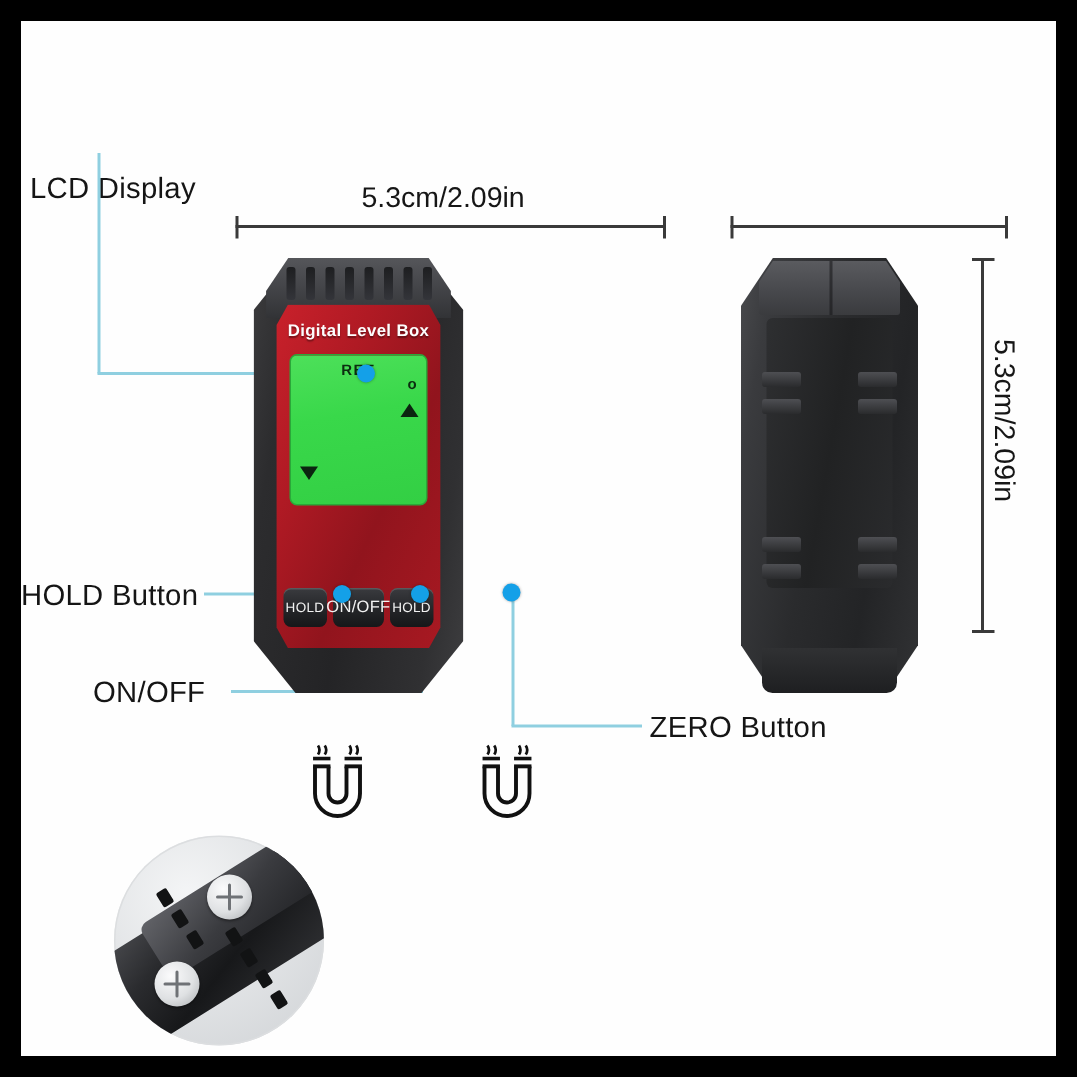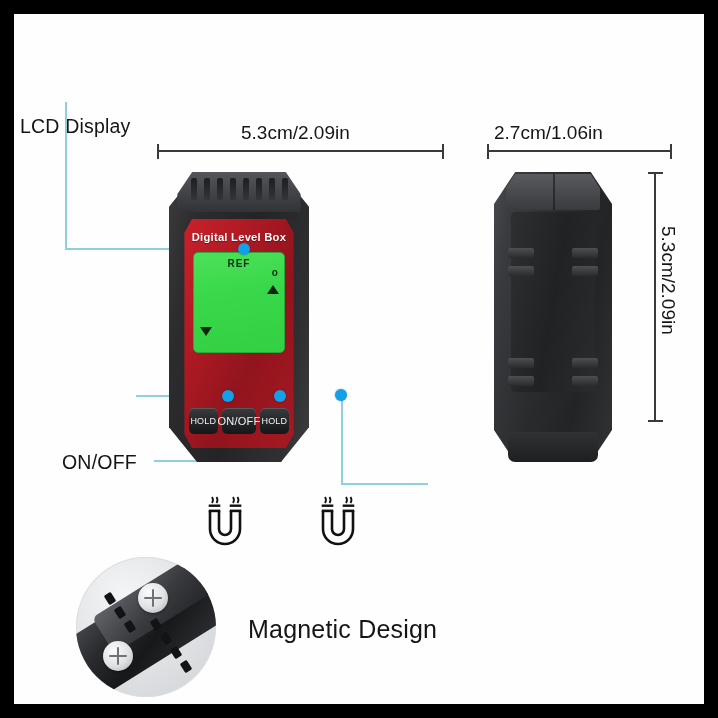--- a/index.html
+++ b/index.html
@@ -262,7 +262,6 @@
       <span class="dim-cap-v" style="right:0;"></span>
     </div>
 
-    <div class="abs dim-text" style="left:480px; top:108px;">2.7cm/1.06in</div>
     <div class="abs dim-h" style="left:473px; top:136px; width:185px;">
       <span class="dim-cap-v" style="left:0;"></span>
       <span class="dim-cap-v" style="right:0;"></span>

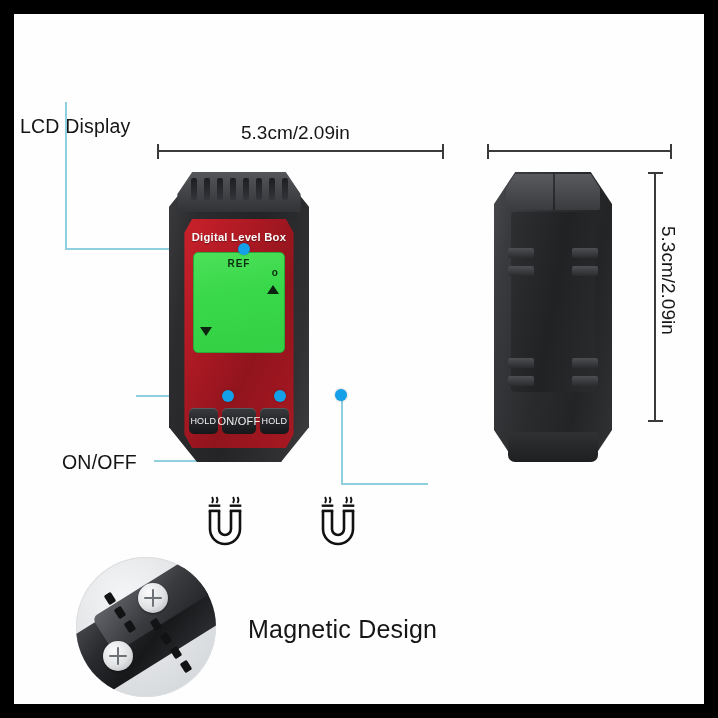--- a/index.html
+++ b/index.html
@@ -87,7 +87,6 @@
     background:linear-gradient(115deg,#c9212b 0%,#b01a24 30%,#91141d 62%,#a81922 100%);
     clip-path:polygon(7% 0%, 93% 0%, 100% 6%, 100% 94%, 93% 100%, 7% 100%, 0% 94%, 0% 6%);
     border-radius:4px;
-    margin-top:16px;
   }
   .brand {
     position:absolute; top:12px; left:0; width:100%;

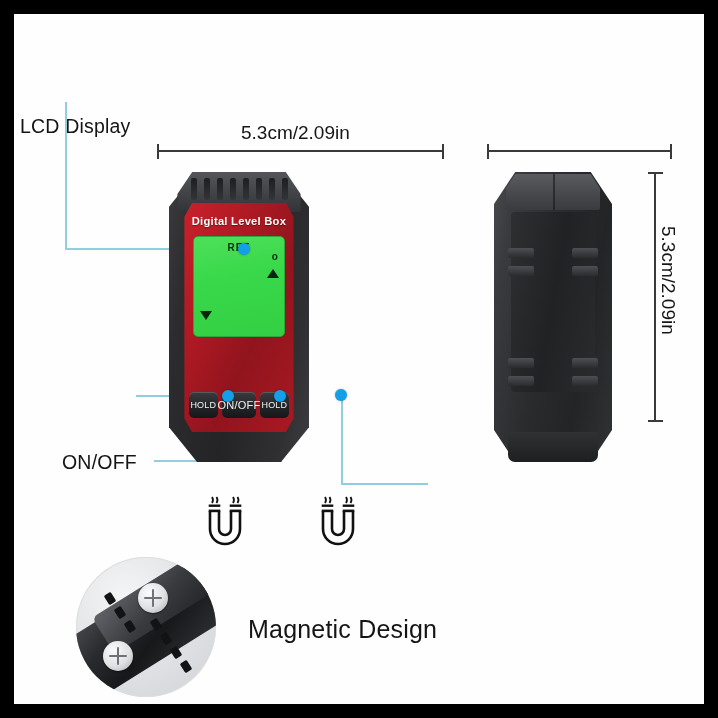--- a/index.html
+++ b/index.html
@@ -246,6 +246,7 @@
     <div class="abs cline cline-v" style="left:51px; top:88px; height:147px;"></div>
     <div class="abs cline cline-h" style="left:51px; top:234px; width:174px;"></div>
 
+    <div class="abs label" style="left:0px; top:372px;">HOLD Button</div>
     <div class="abs cline cline-h" style="left:122px; top:381px; width:92px;"></div>
 
     <div class="abs label" style="left:48px; top:437px;">ON/OFF</div>

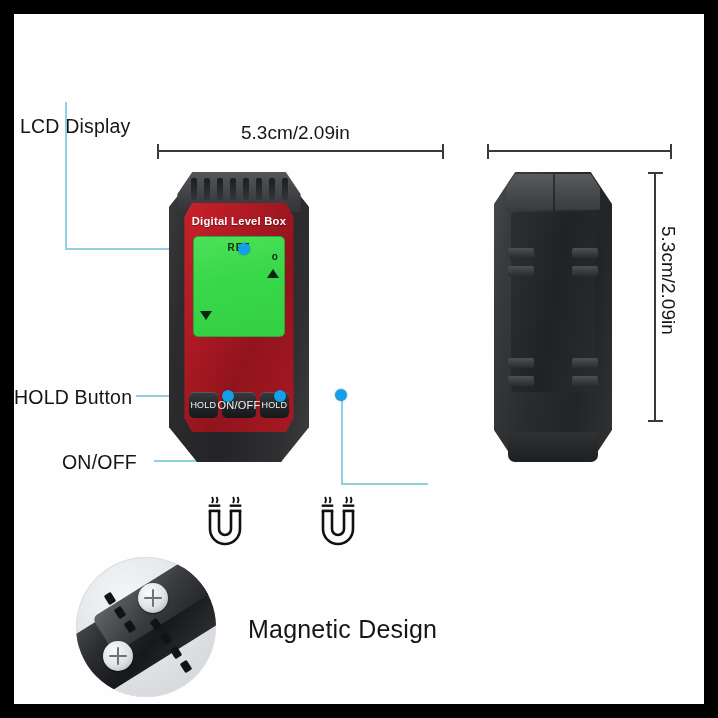--- a/index.html
+++ b/index.html
@@ -253,6 +253,7 @@
     <div class="abs cline cline-h" style="left:140px; top:446px; width:128px;"></div>
     <div class="abs cline cline-v" style="left:266px; top:381px; height:66px;"></div>
 
+    <div class="abs label" style="left:419px; top:460px;">ZERO Button</div>
     <div class="abs cline cline-v" style="left:327px; top:380px; height:90px;"></div>
     <div class="abs cline cline-h" style="left:327px; top:469px; width:87px;"></div>
 

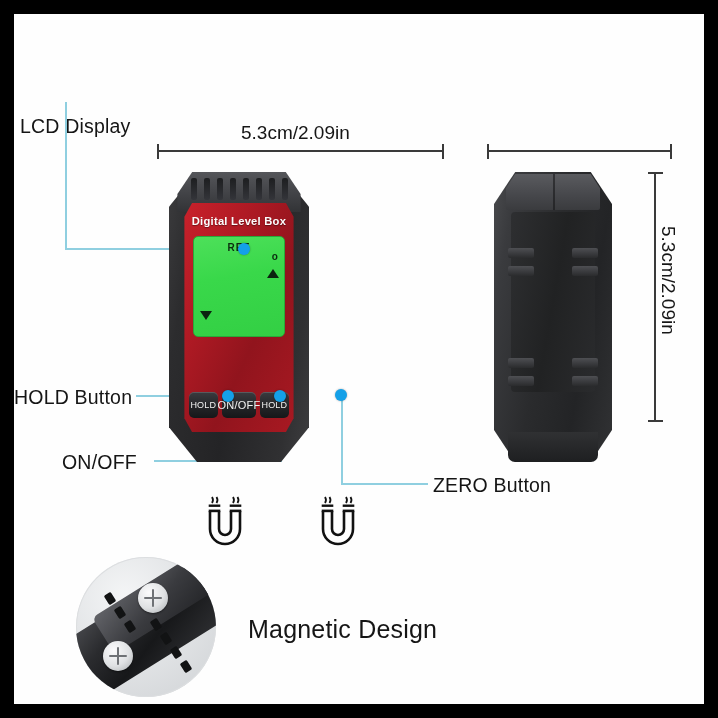--- a/index.html
+++ b/index.html
@@ -370,7 +370,6 @@
       <div class="mp-screw" style="left:27px; top:84px;"></div>
     </div>
 
-    <div class="abs label" id="magnetic-design-label">Magnetic Design</div>
 
   </div>
 </div>

